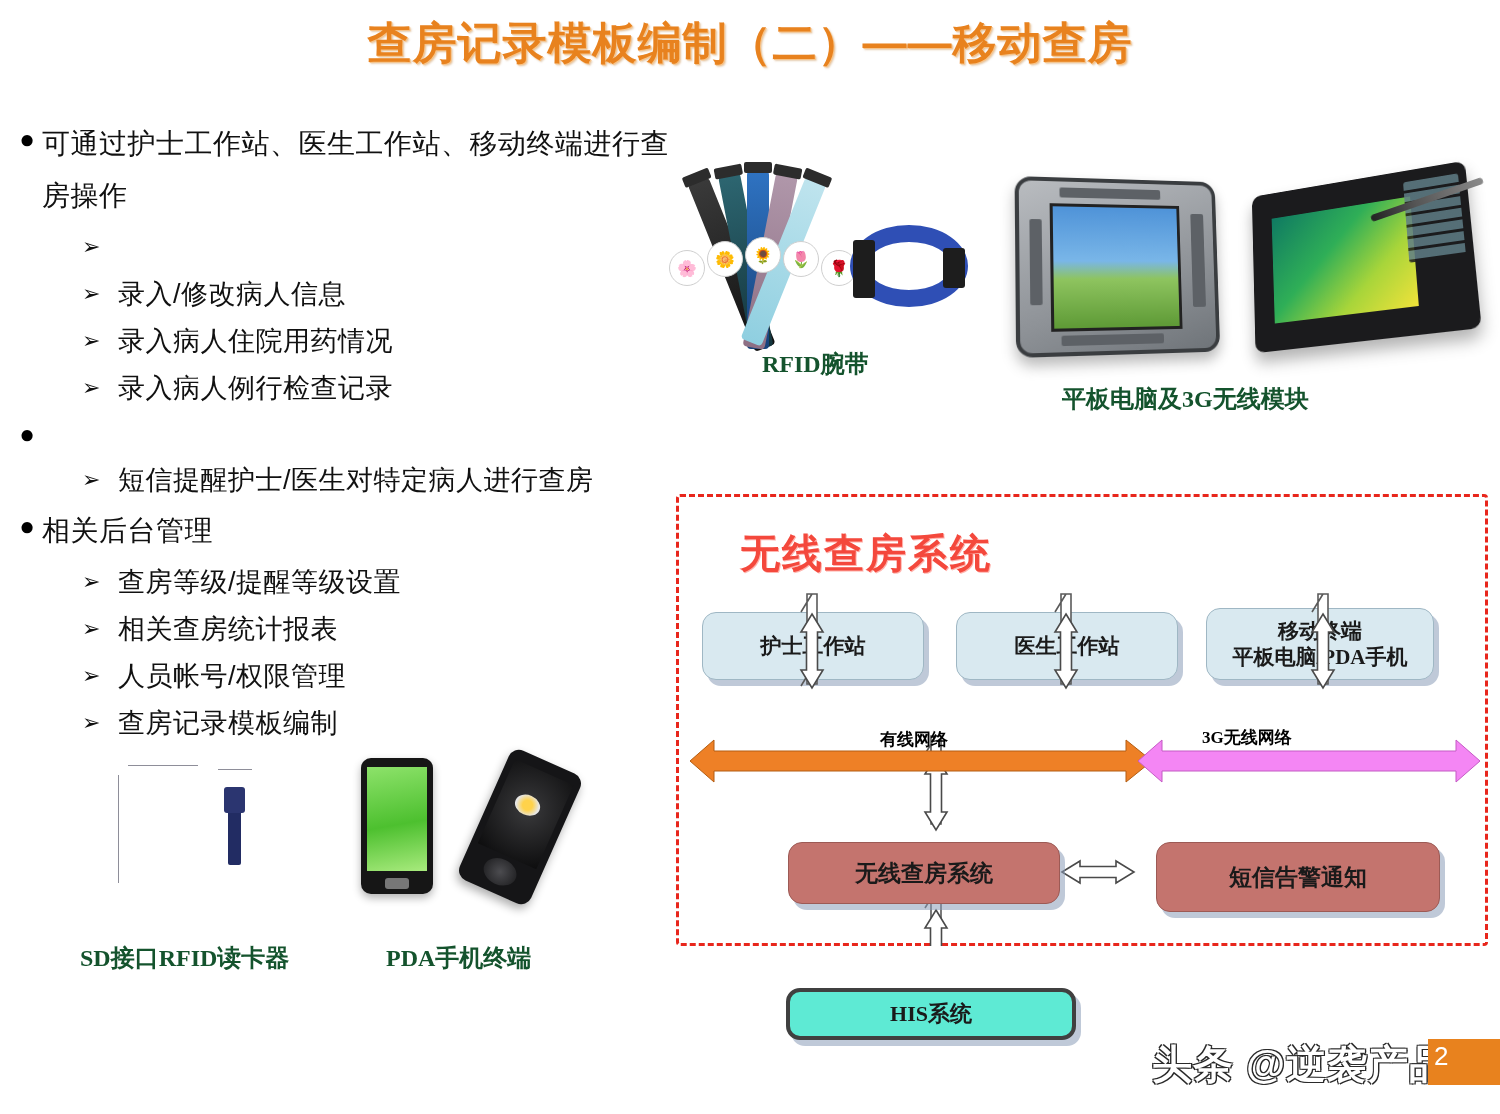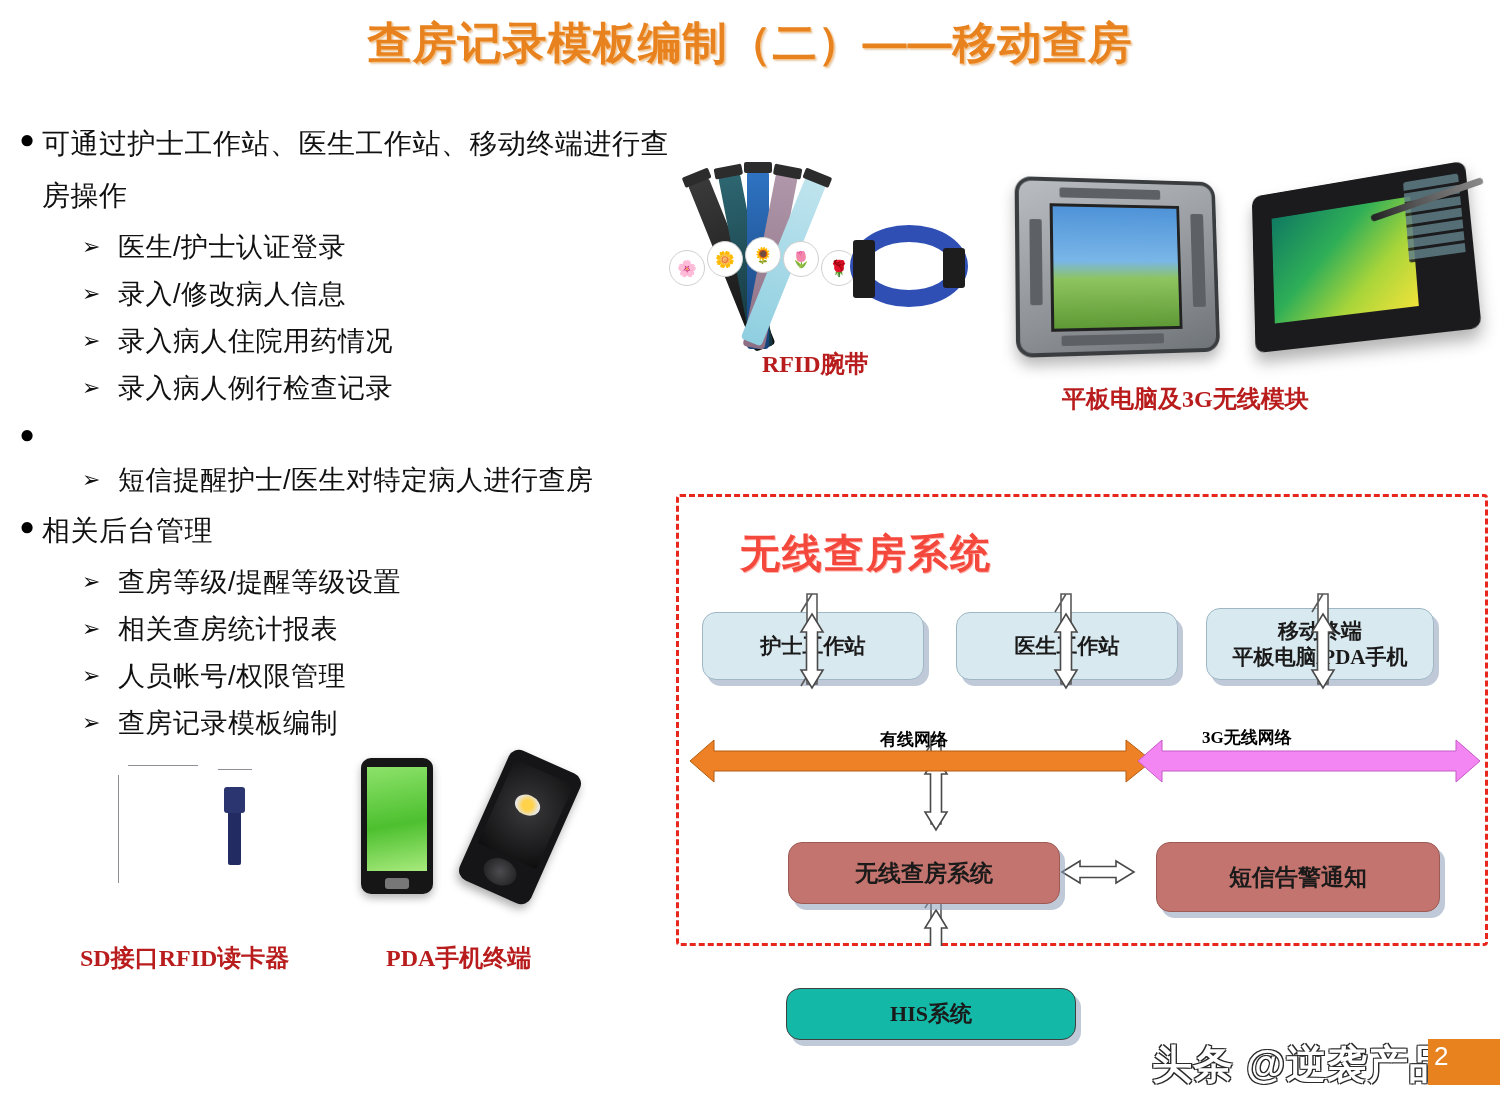--- a/index.html
+++ b/index.html
@@ -118,7 +118,6 @@
   </div>
   <div class="lvl2">
     <span class="arw">➢</span>
-    <span class="txt">医生/护士认证登录</span>
   </div>
   <div class="lvl2">
     <span class="arw">➢</span>

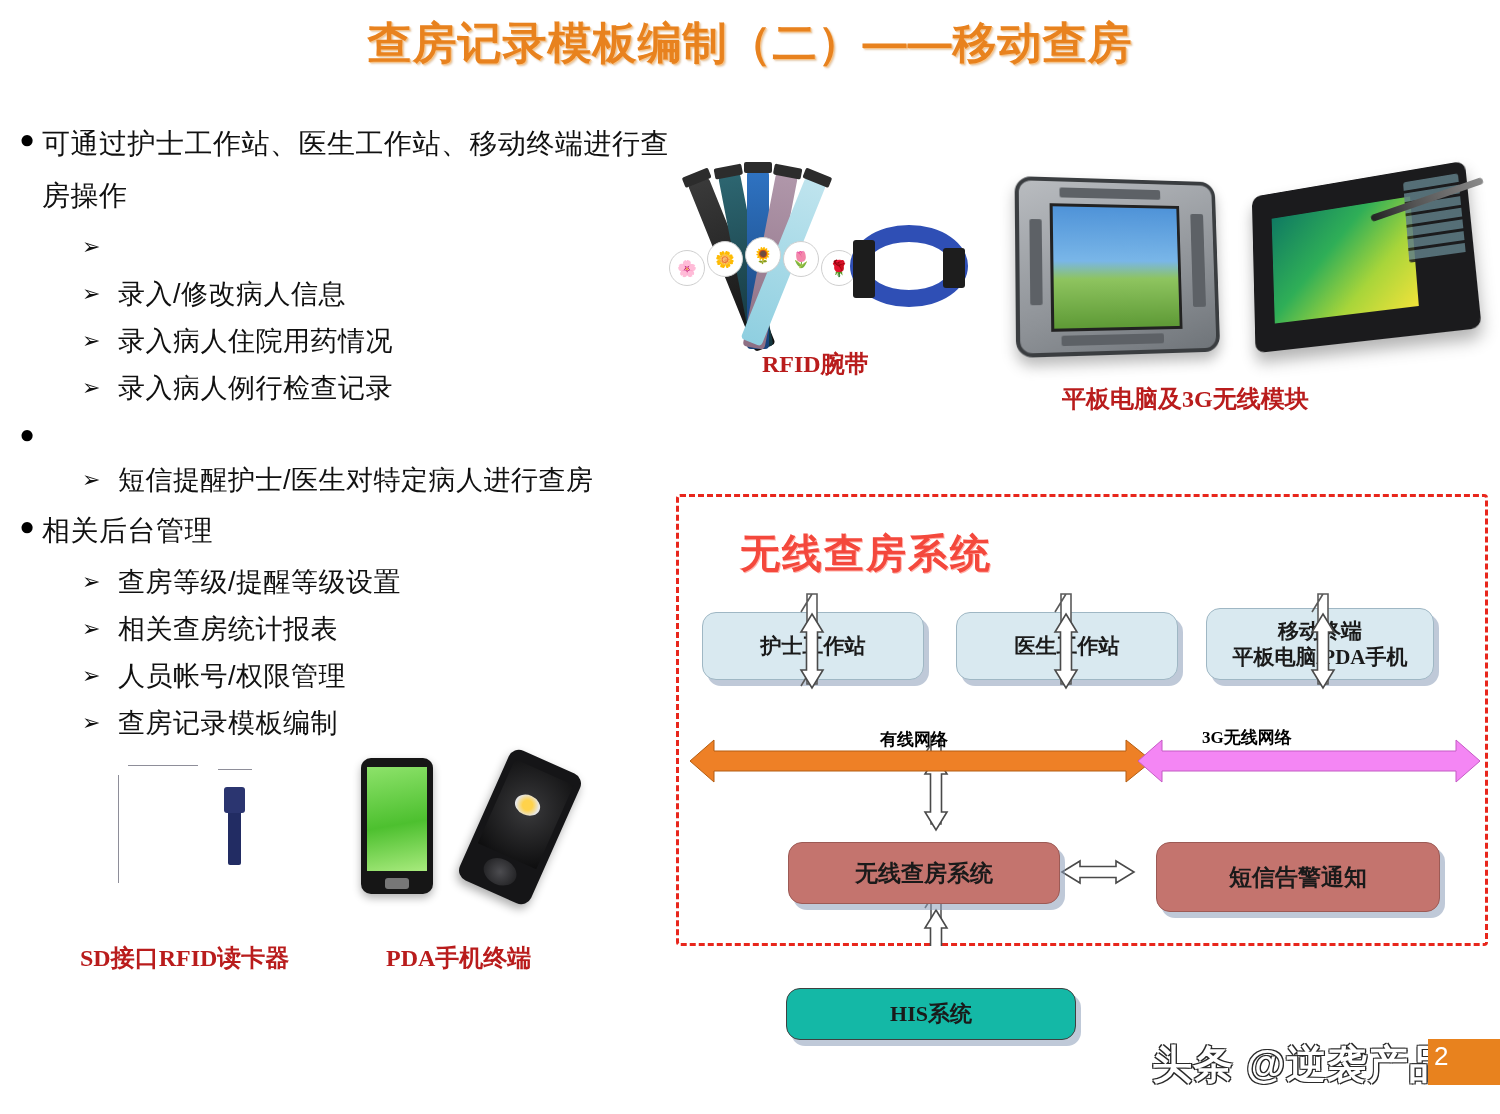--- a/index.html
+++ b/index.html
@@ -78,7 +78,7 @@
      background:radial-gradient(circle,#4c4c50,#1a1a1c);}
 
   .caption{position:absolute;font-family:"Liberation Serif","DejaVu Serif",serif;
-           font-weight:bold;font-size:24px;color:#b91c1c;white-space:nowrap;}
+           font-weight:bold;font-size:24px;color:#14532d;white-space:nowrap;}
 
   
   .diagram{position:absolute;left:676px;top:494px;width:812px;height:452px;

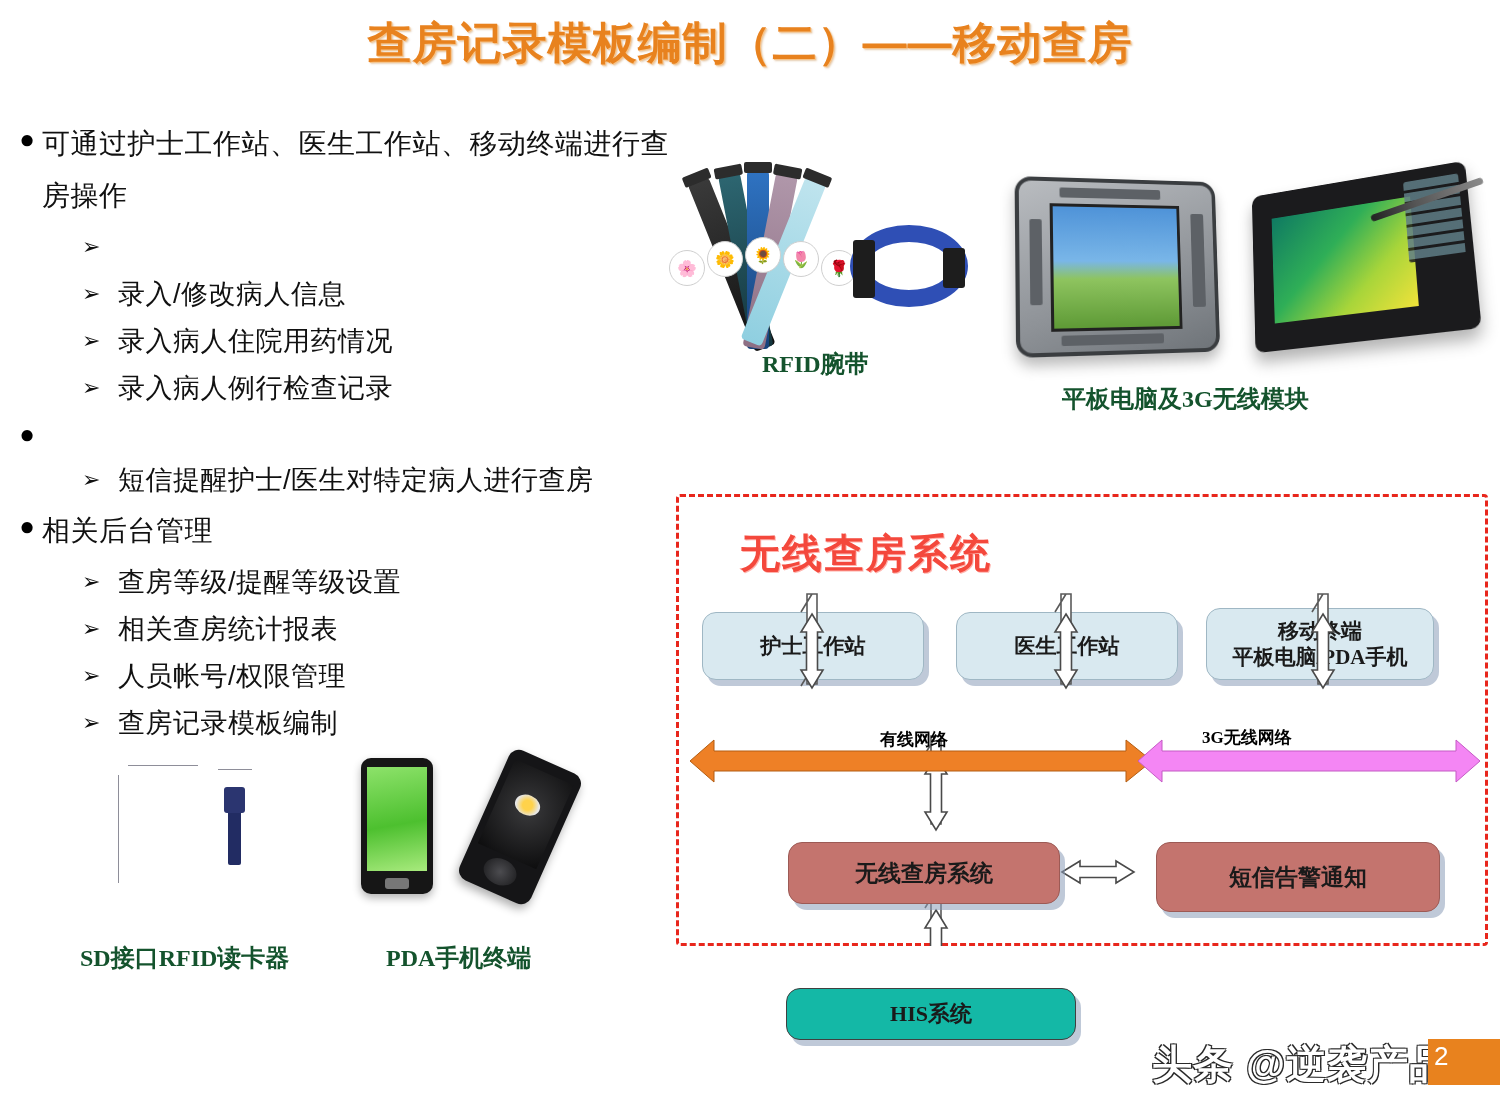--- a/index.html
+++ b/index.html
@@ -92,7 +92,7 @@
         color:#1a1a1a;border-radius:14px;box-shadow:5px 6px 0 rgba(138,156,184,.55);}
   .node.blue{background:#d9e9f0;border:1px solid #9fb7c4;font-size:21px;}
   .node.red{background:#c4746e;border:1px solid #9c5a55;font-size:23px;}
-  .node.green{background:#14b8a6;border:1px solid #404040;font-size:22px;}
+  .node.green{background:#5eead4;border:4px solid #404040;font-size:22px;}
 
   .netlabel{position:absolute;font-family:"Liberation Serif","DejaVu Serif",serif;
             font-weight:bold;font-size:17px;color:#000;white-space:nowrap;}

